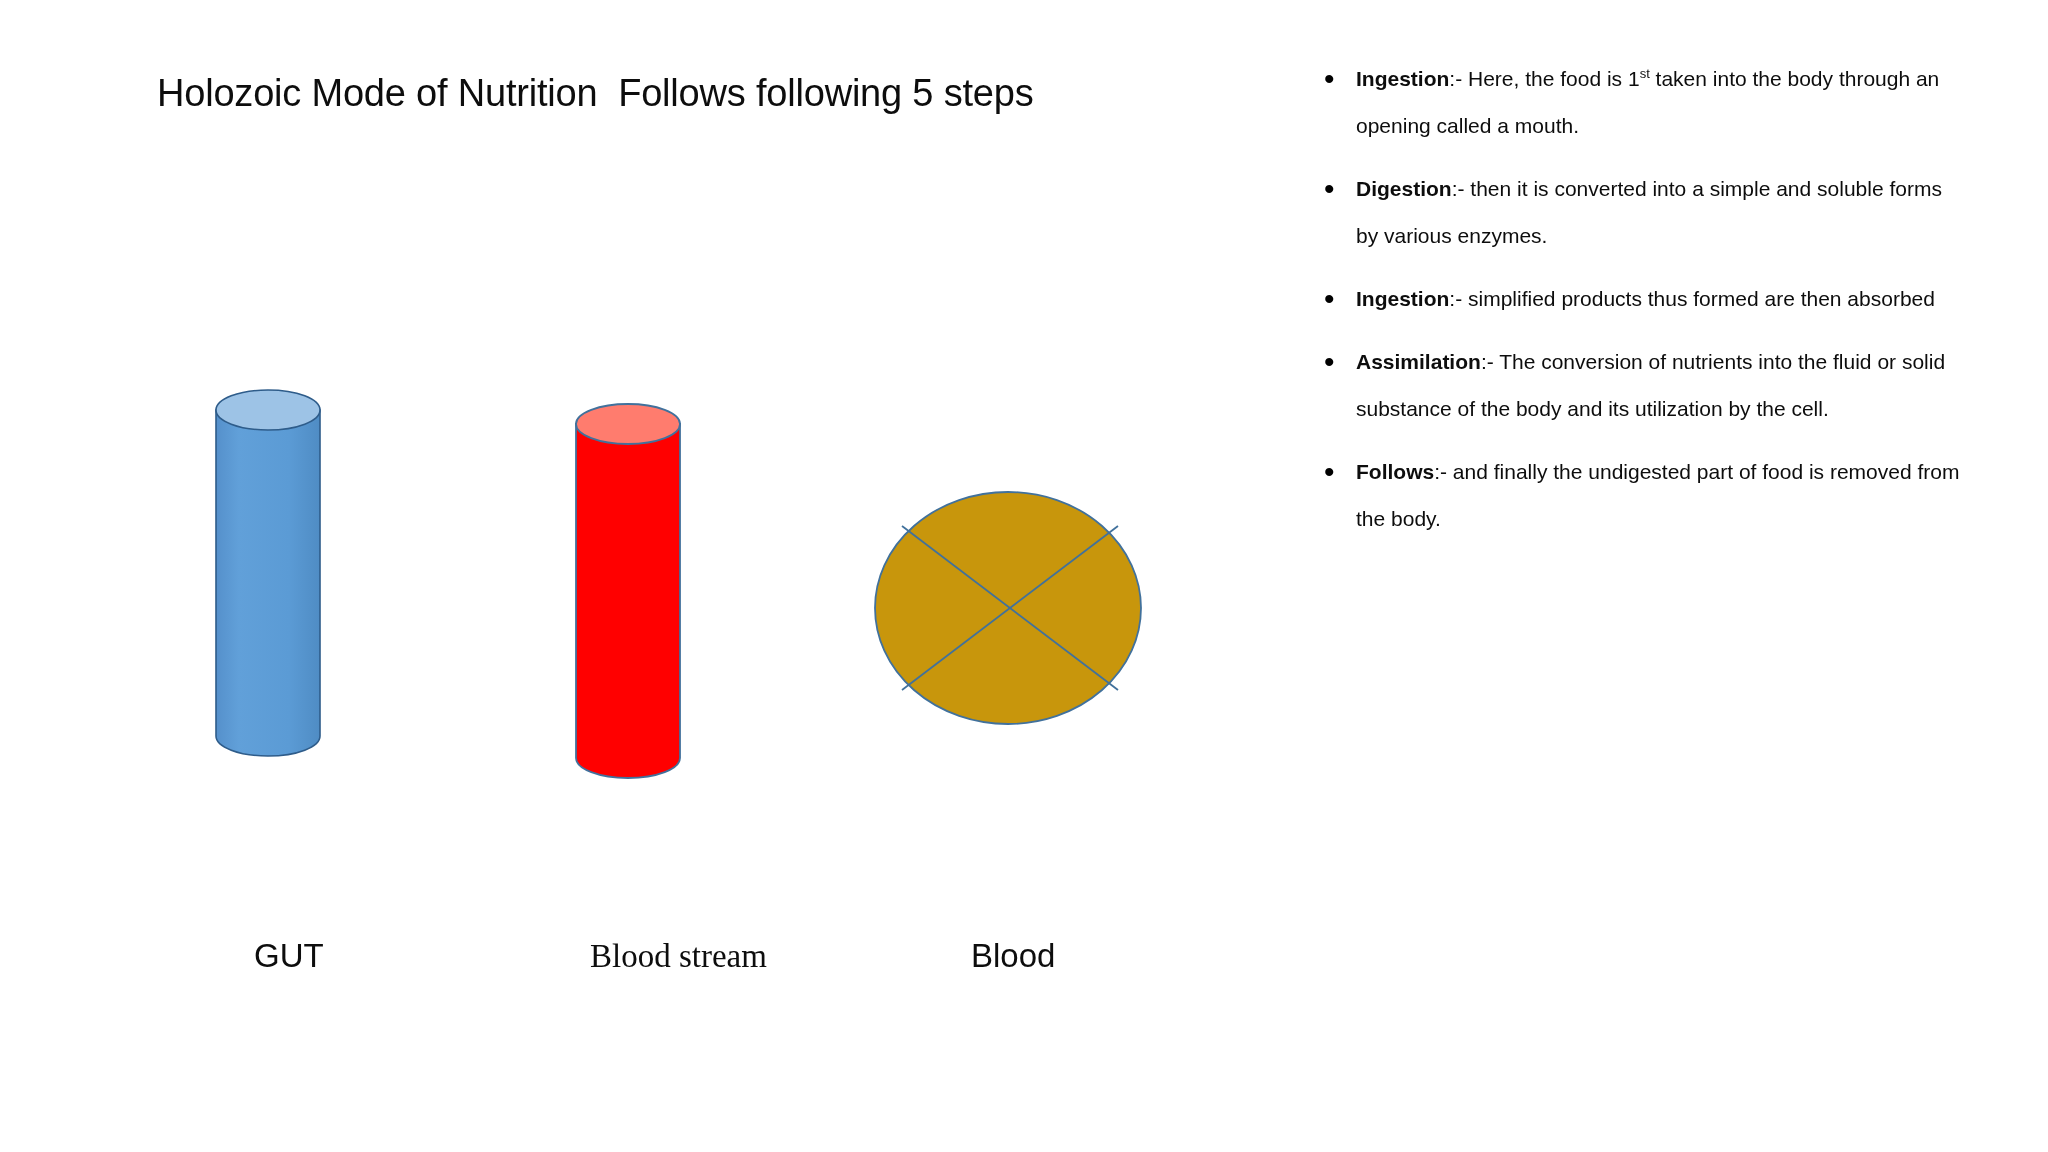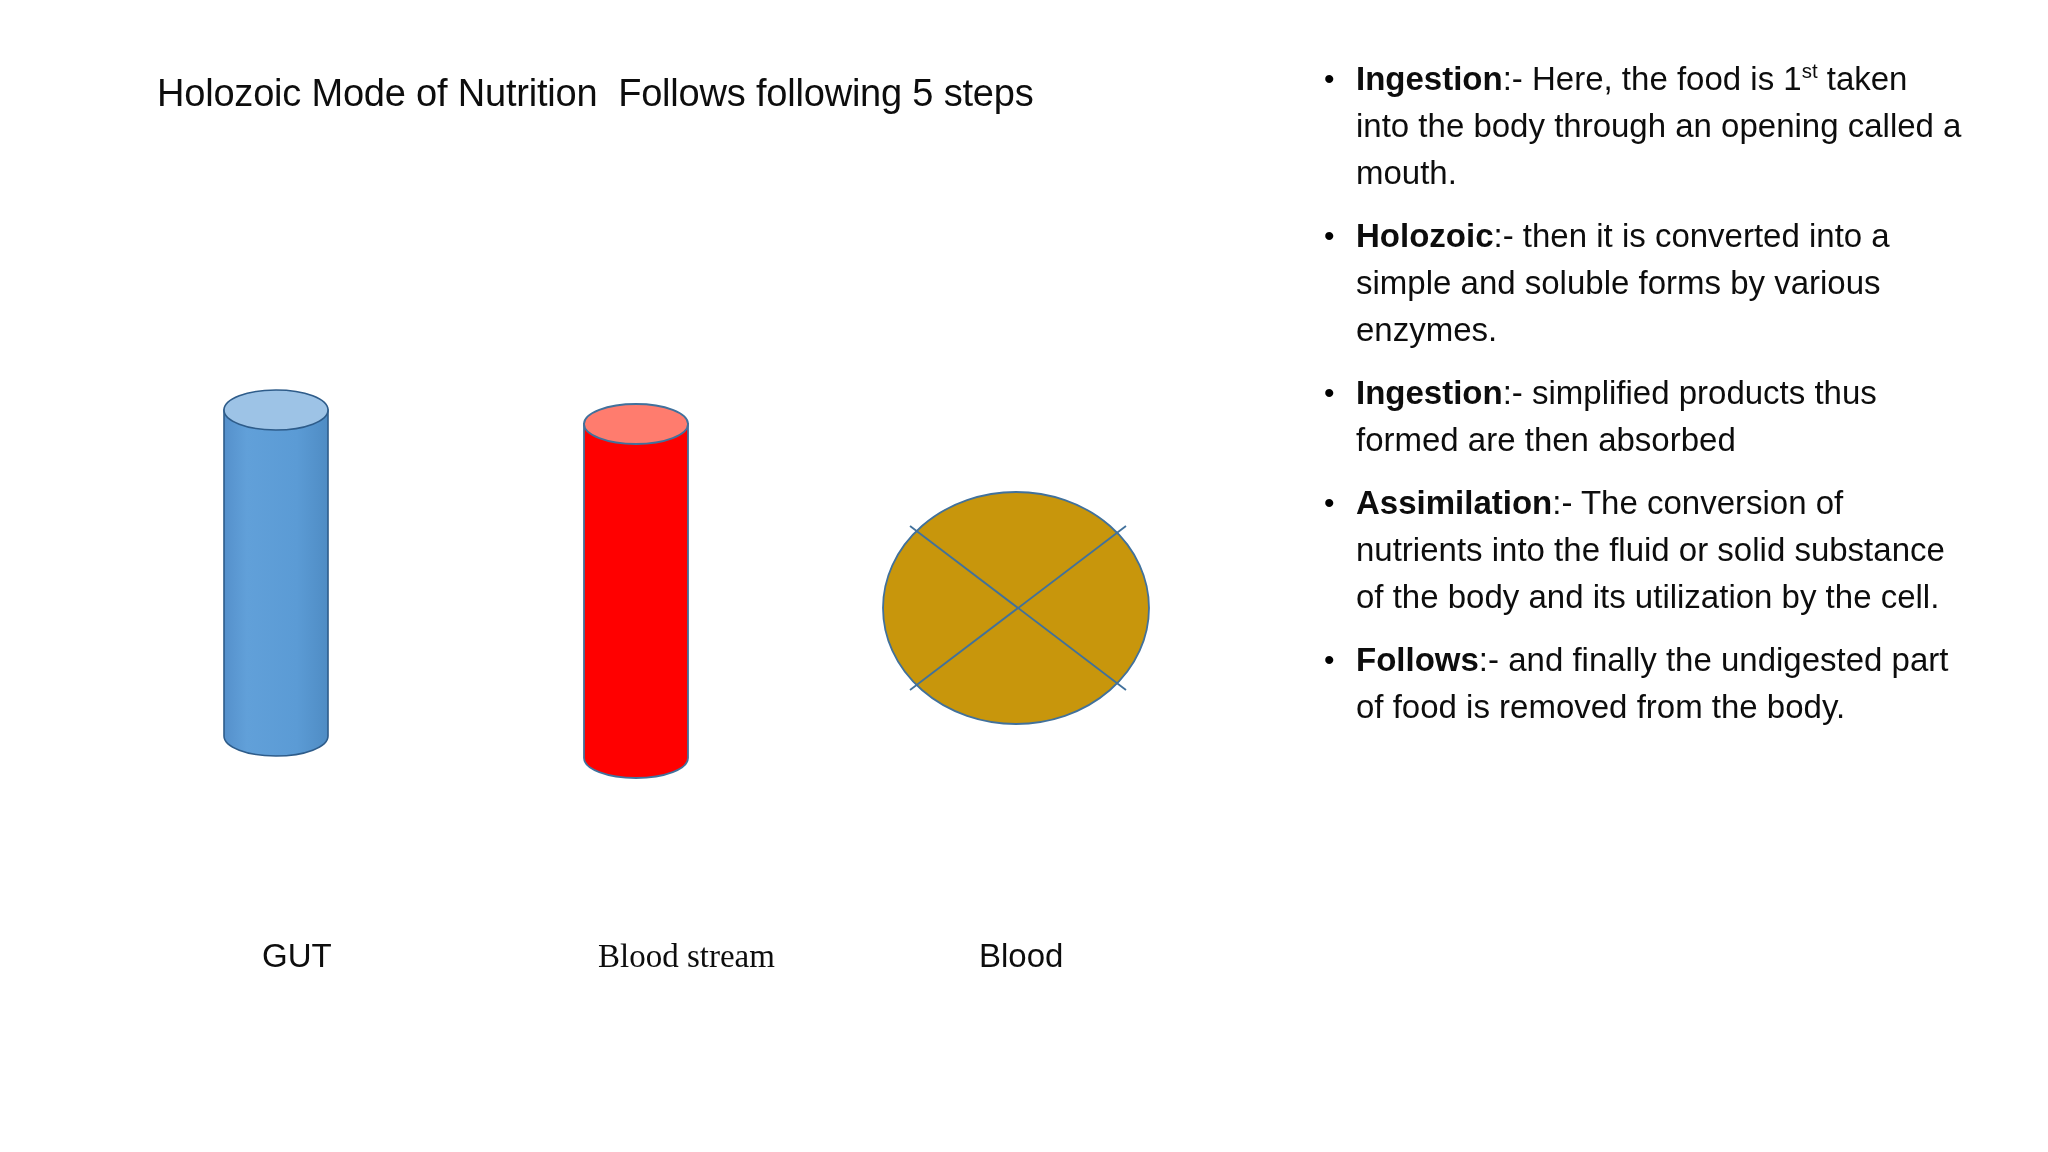--- a/index.html
+++ b/index.html
@@ -89,7 +89,7 @@
   }
   .bullet-text {
     flex: 1 1 auto;
-    font-size: 33px;
+    font-size: 21px;
     line-height: 47px;
     color: #0d0d0d;
     text-align: left;

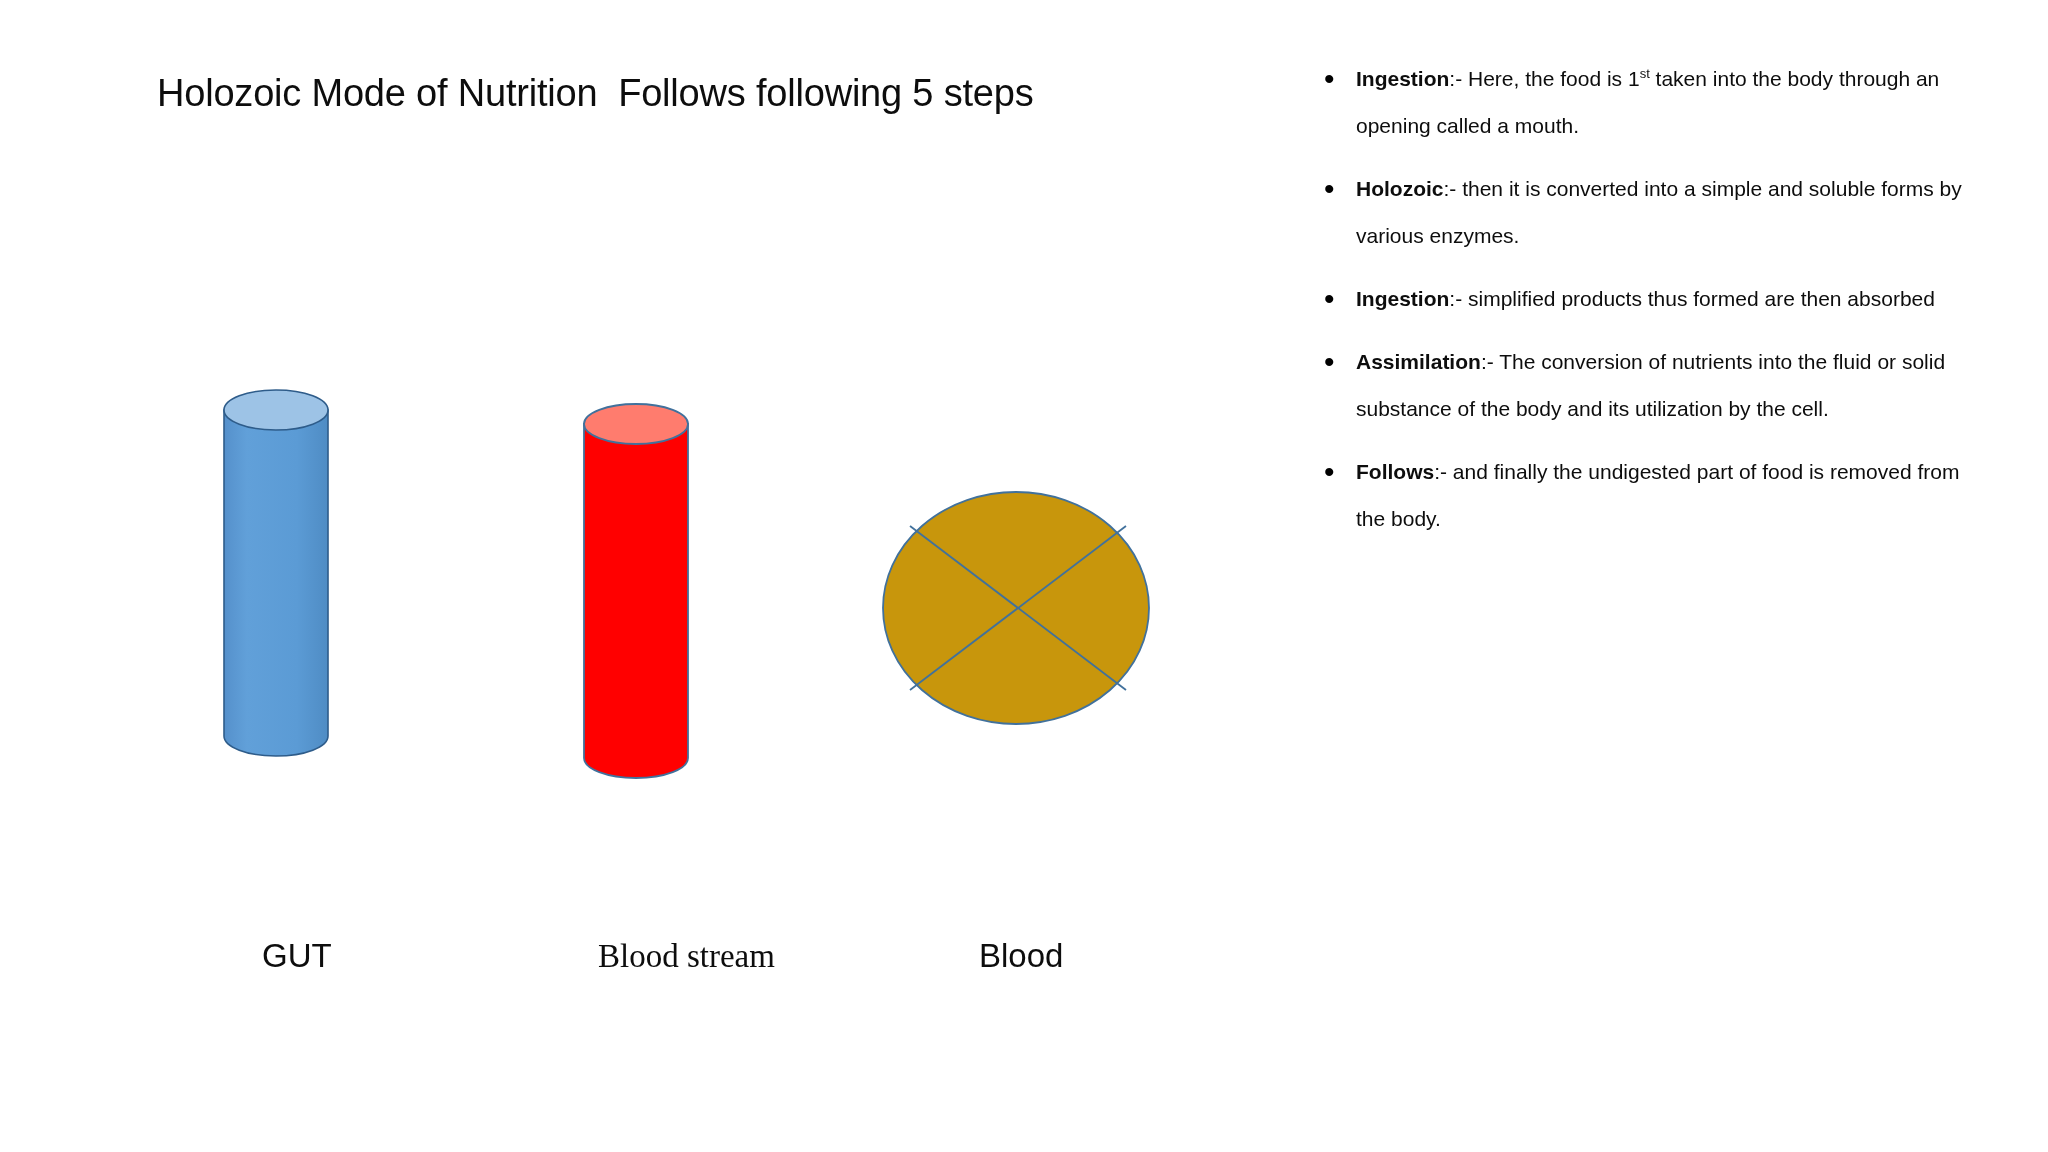--- a/index.html
+++ b/index.html
@@ -155,7 +155,7 @@
 
     <div class="bullet-item">
       <span class="bullet-marker">•</span>
-      <span class="bullet-text"><span class="bullet-term">Holozoic</span><span>:- </span><span>then it is converted into a simple and soluble forms by various enzymes.</span></span>
+      <span class="bullet-text"><span class="bullet-term">Digestion</span><span>:- </span><span>then it is converted into a simple and soluble forms by various enzymes.</span></span>
     </div>
 
     <div class="bullet-item">

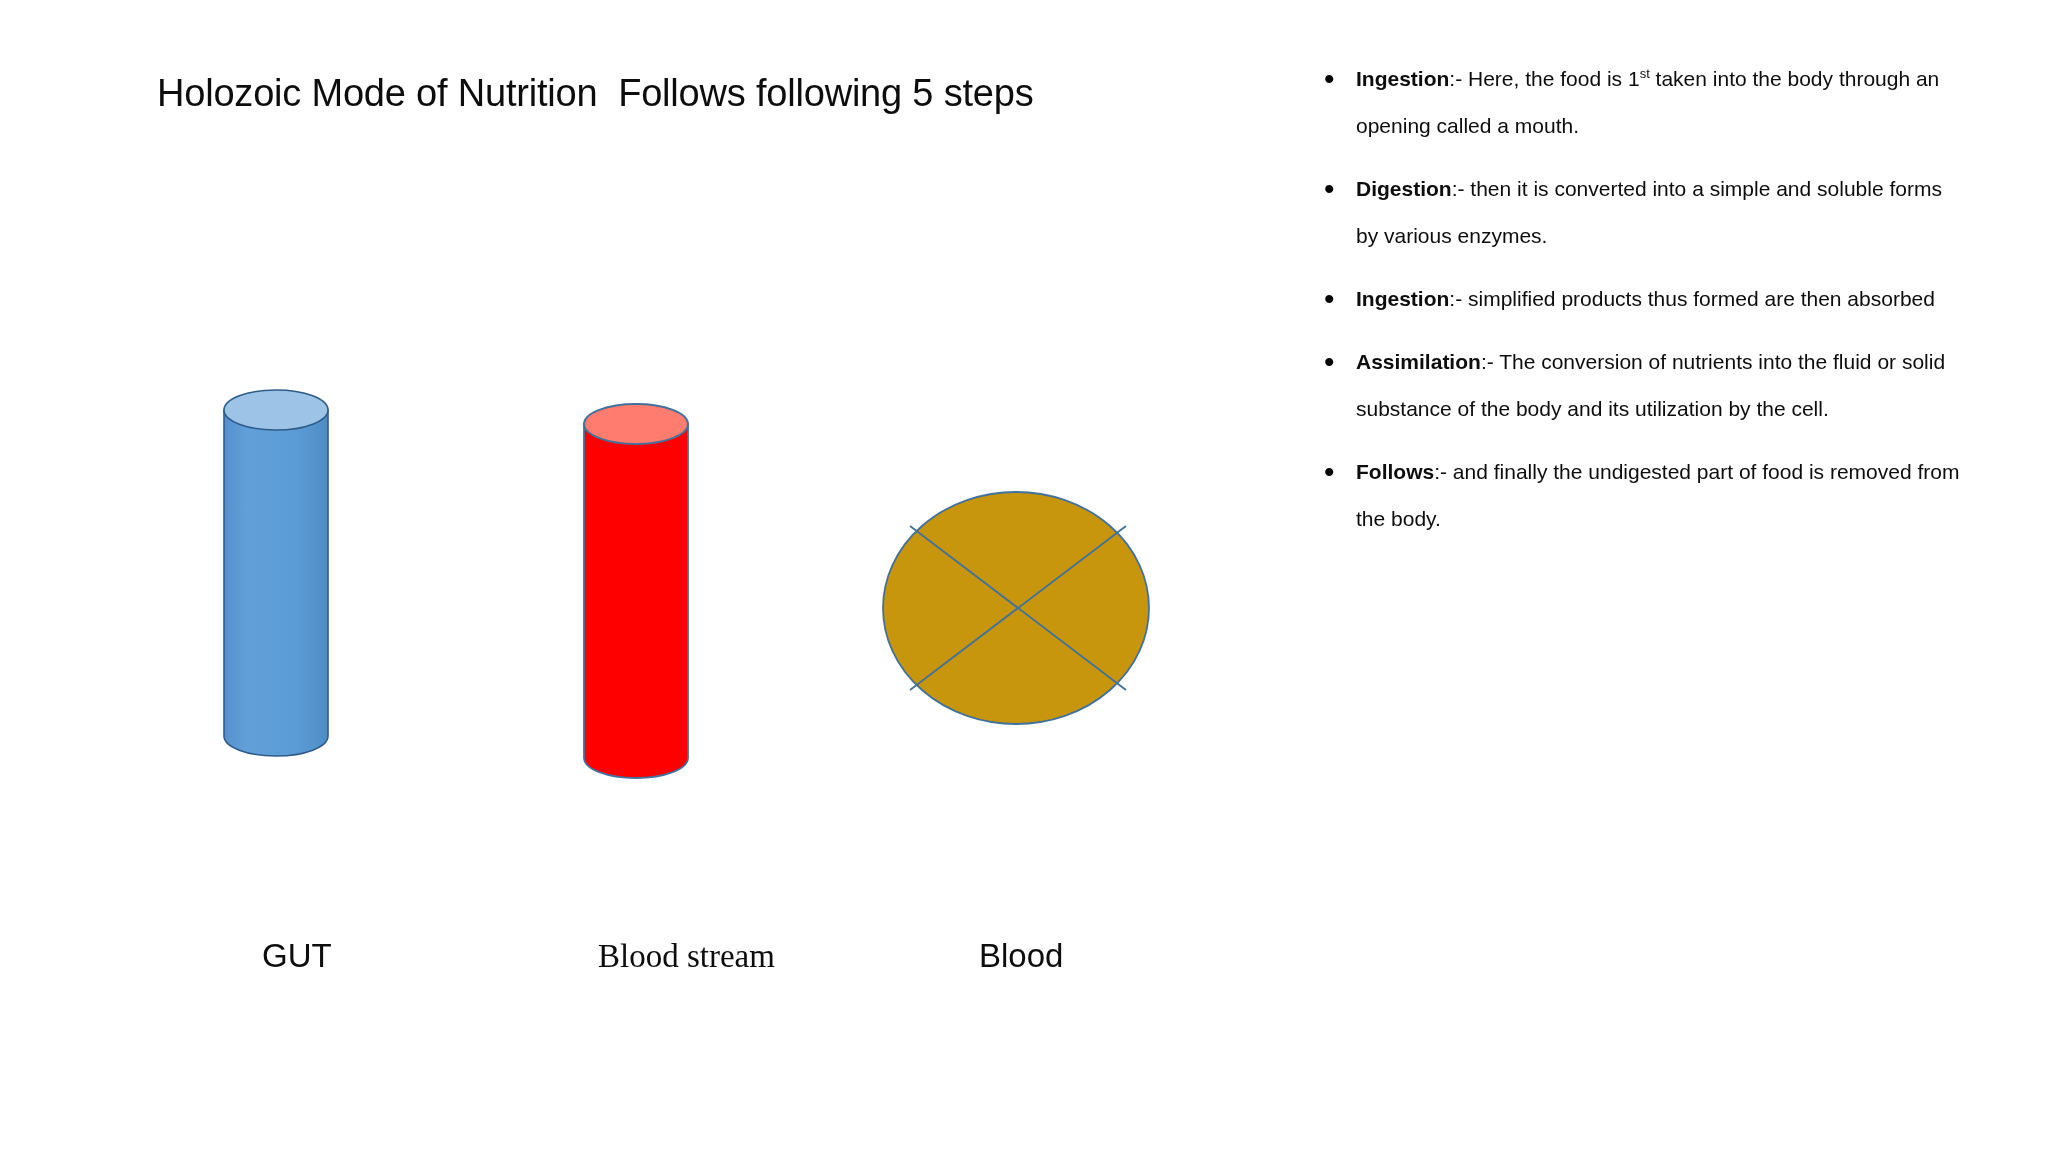--- a/index.html
+++ b/index.html
@@ -37,7 +37,7 @@
   
   #diagram {
     position: absolute;
-    left: 16px;
+    left: 8px;
     top: 0;
     width: 1250px;
     height: 1152px;

